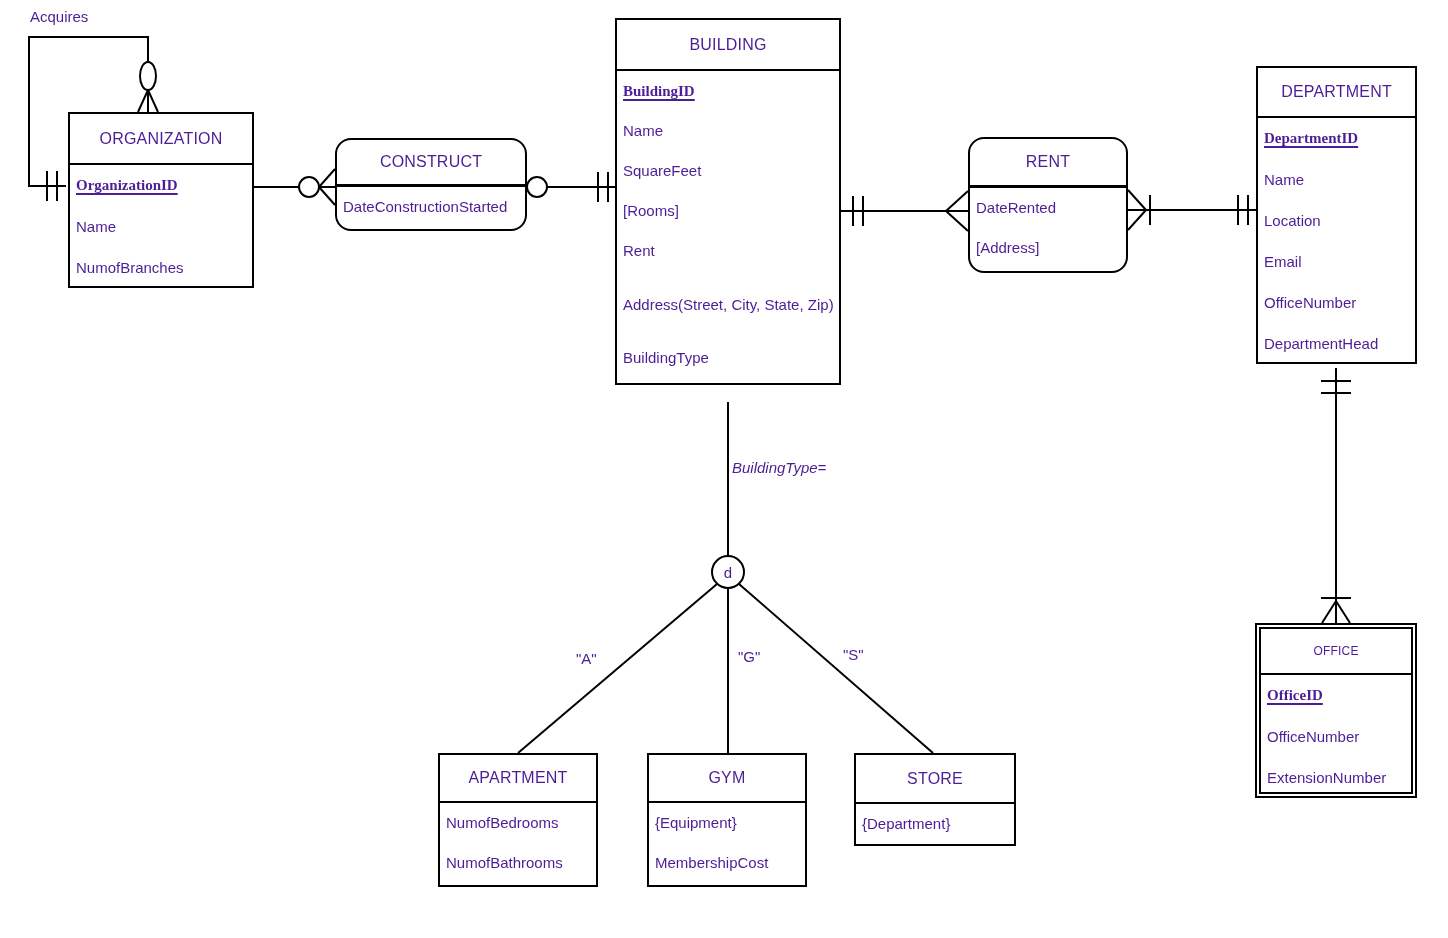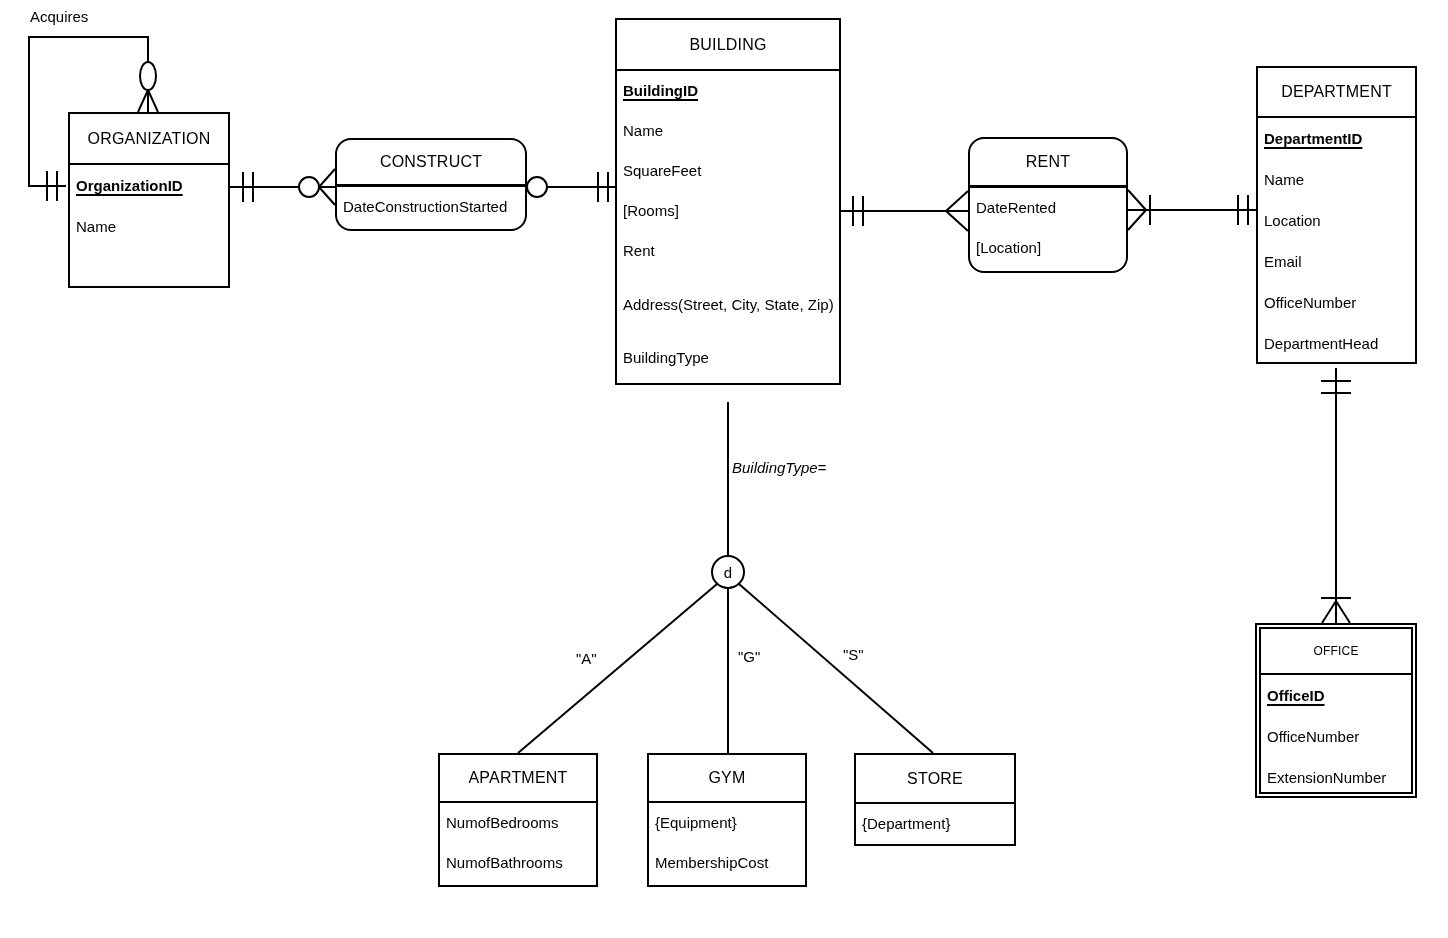--- a/index.html
+++ b/index.html
@@ -5,7 +5,7 @@
   html,body{margin:0;padding:0;background:#ffffff;}
   .stage{
     position:relative;width:1448px;height:938px;background:#ffffff;
-    font-family:"Liberation Sans",sans-serif;color:#000000;overflow:hidden;border-radius:23px;
+    font-family:"Liberation Sans",sans-serif;color:#4c1d95;overflow:hidden;border-radius:23px;
   }
   .connectors{position:absolute;left:0;top:0;z-index:1;}
   .node{

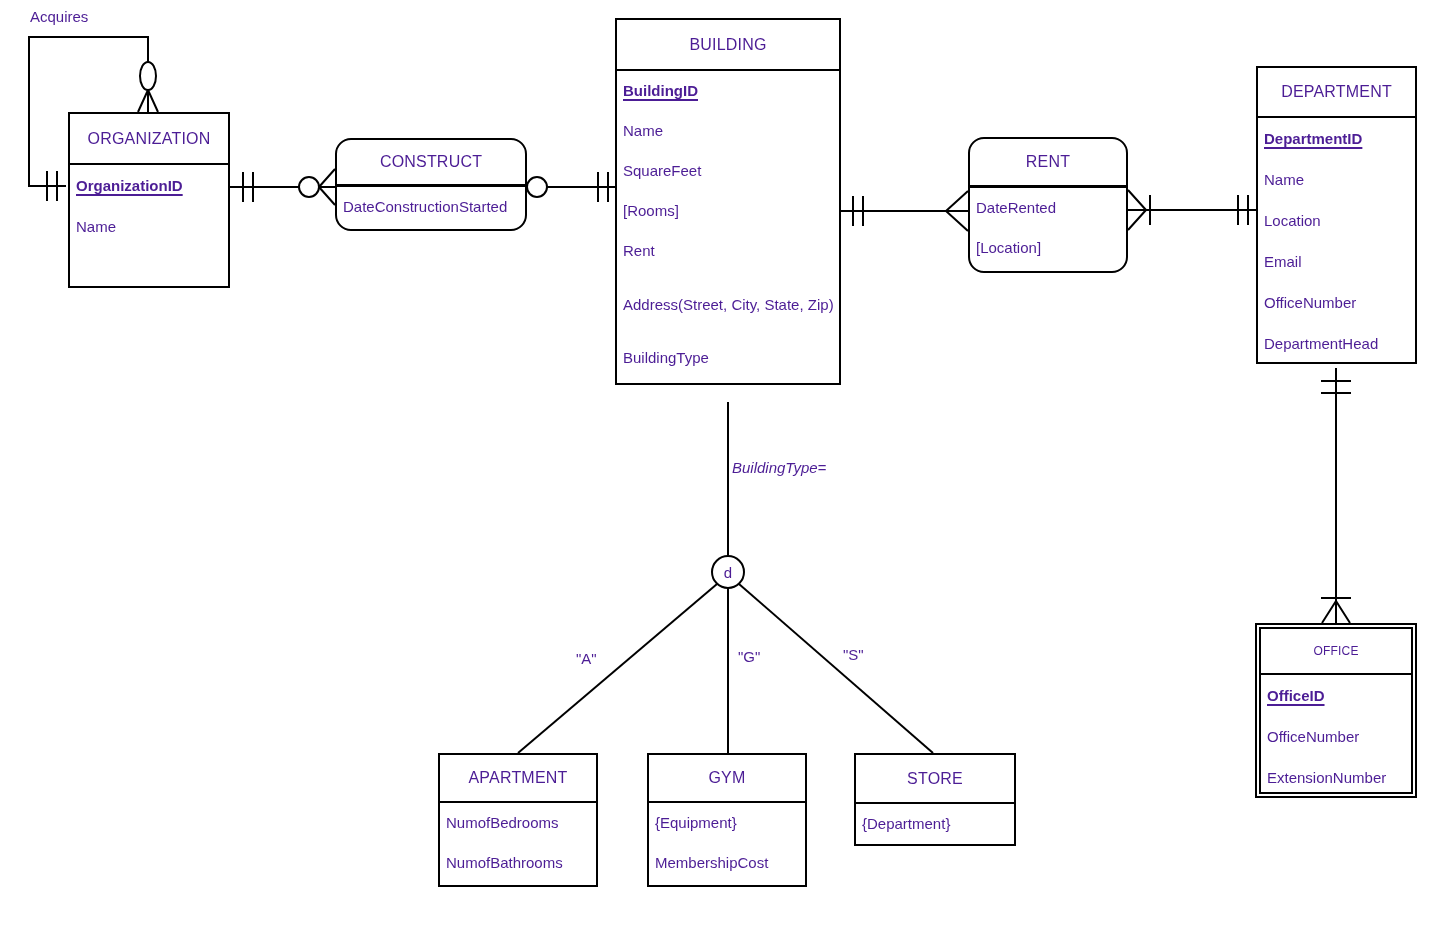--- a/index.html
+++ b/index.html
@@ -27,7 +27,7 @@
   .attr.h41{height:41px;line-height:41px;}
   .attr.key{
     font-weight:bold;text-decoration:underline;
-    text-decoration-thickness:2px;text-underline-offset:3px;
+    text-decoration-thickness:2px;text-underline-offset:3px;font-family:Liberation Serif, serif;
   }
   .weak{padding:2px;}
   .weak-inner{border:2px solid #000;height:100%;box-sizing:border-box;background:#fff;}

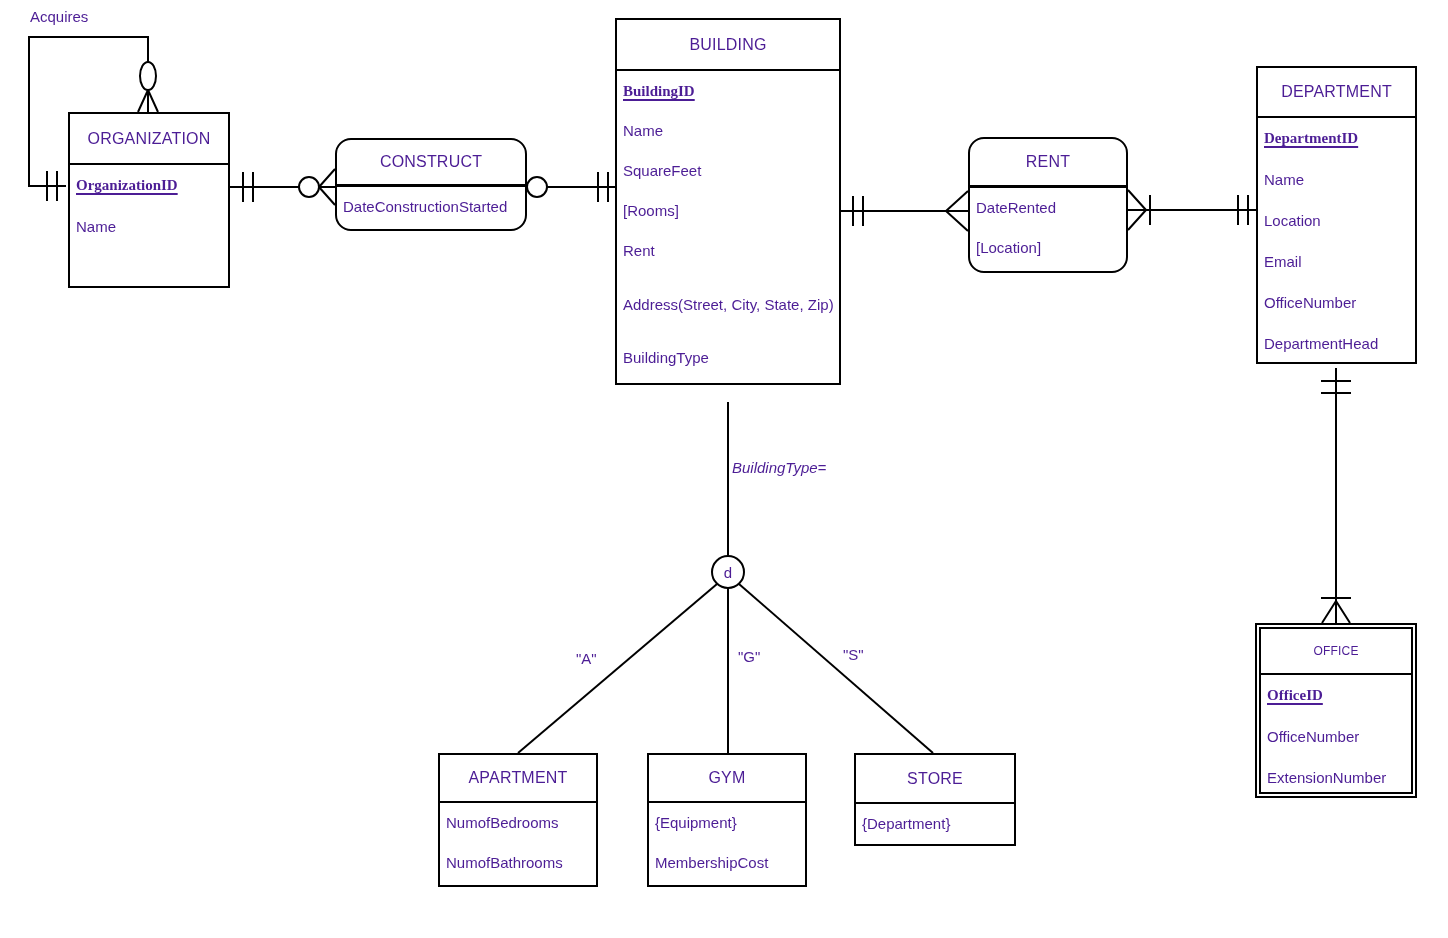--- a/index.html
+++ b/index.html
@@ -116,7 +116,7 @@
 
   <div class="d-label" style="left:712px;top:556px;width:32px;height:32px;">d</div>
 
-  <div class="node" style="left:68px;top:112px;width:162px;height:176px;">
+  <div class="node" style="left:68px;top:112px;width:186px;height:176px;">
     <div class="hdr" style="height:51px;">ORGANIZATION</div>
     <div class="attrs">
       <div class="attr h41 key">OrganizationID</div>

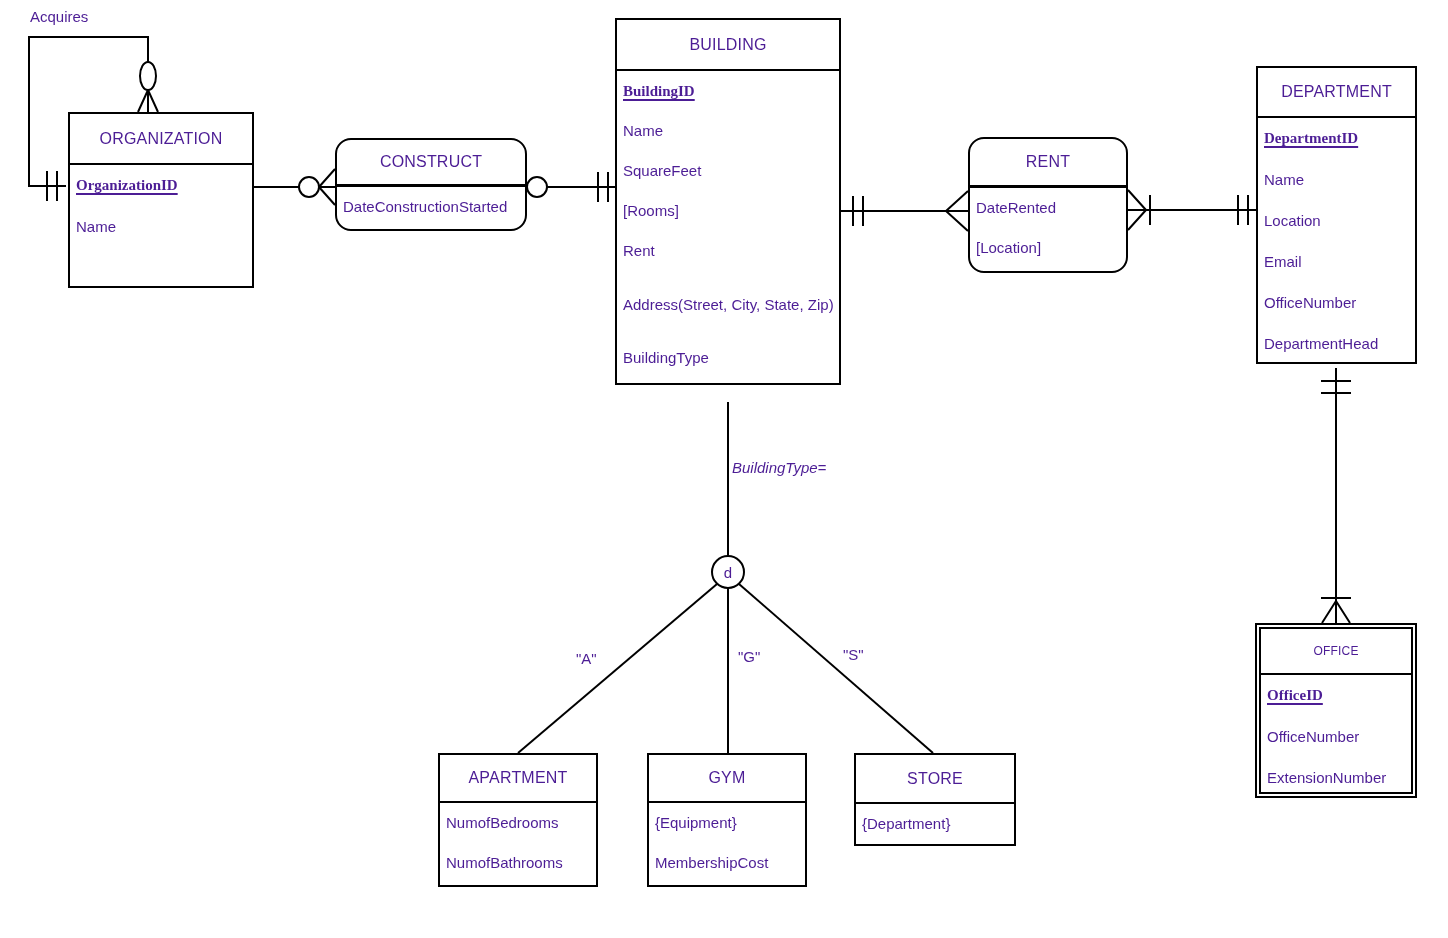--- a/index.html
+++ b/index.html
@@ -148,7 +148,7 @@
     <div class="hdr" style="height:49px;">RENT</div>
     <div class="attrs">
       <div class="attr">DateRented</div>
-      <div class="attr">[Location]</div>
+      <div class="attr">[Address]</div>
     </div>
   </div>
 

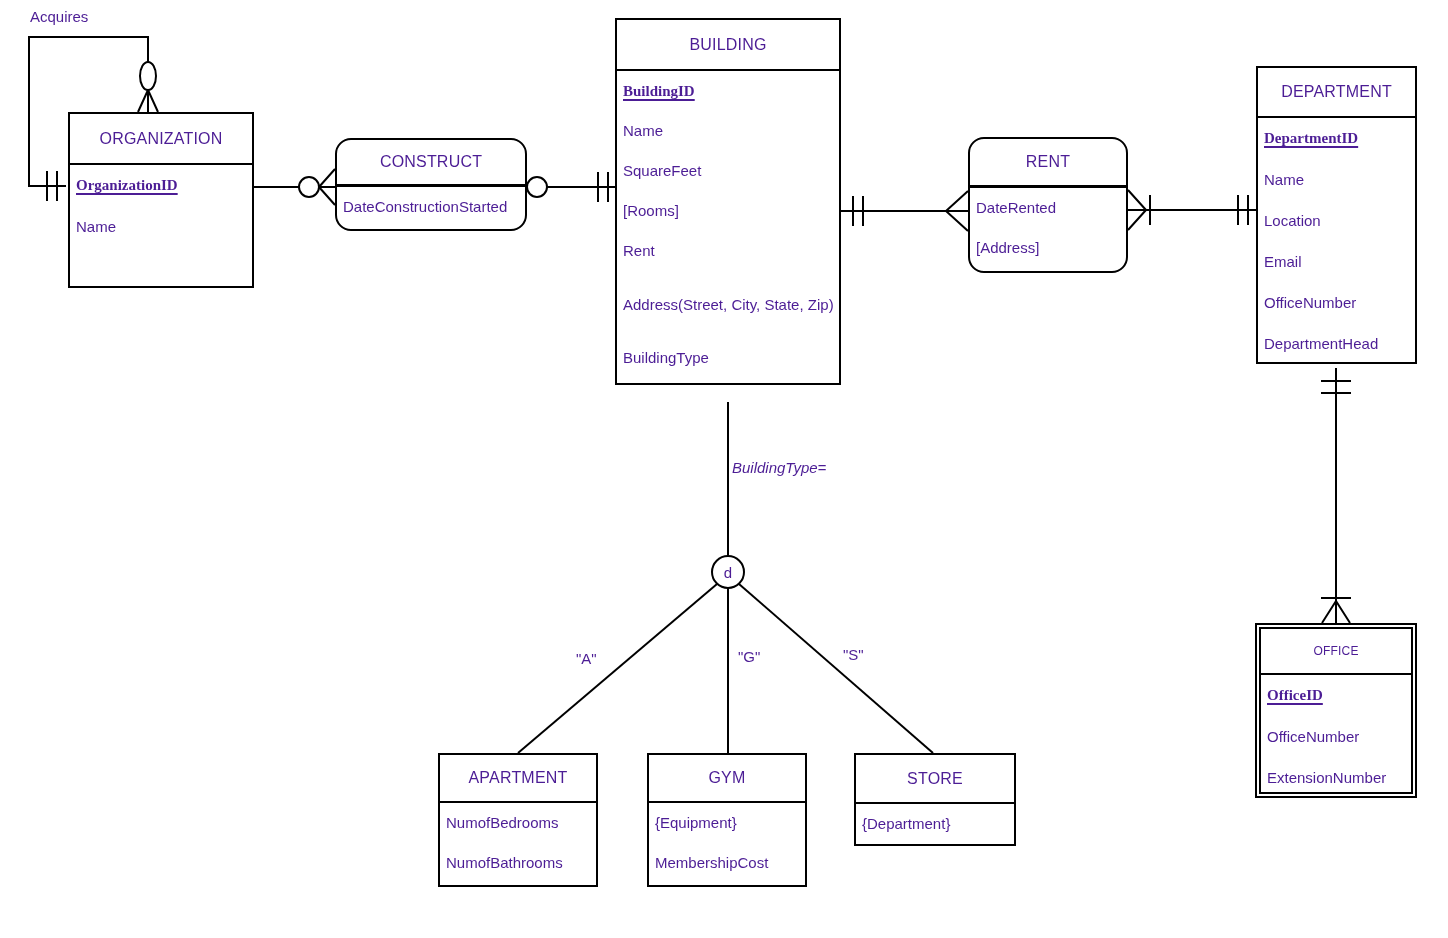--- a/index.html
+++ b/index.html
@@ -121,6 +121,7 @@
     <div class="attrs">
       <div class="attr h41 key">OrganizationID</div>
       <div class="attr h41">Name</div>
+      <div class="attr h41">NumofBranches</div>
     </div>
   </div>
 

